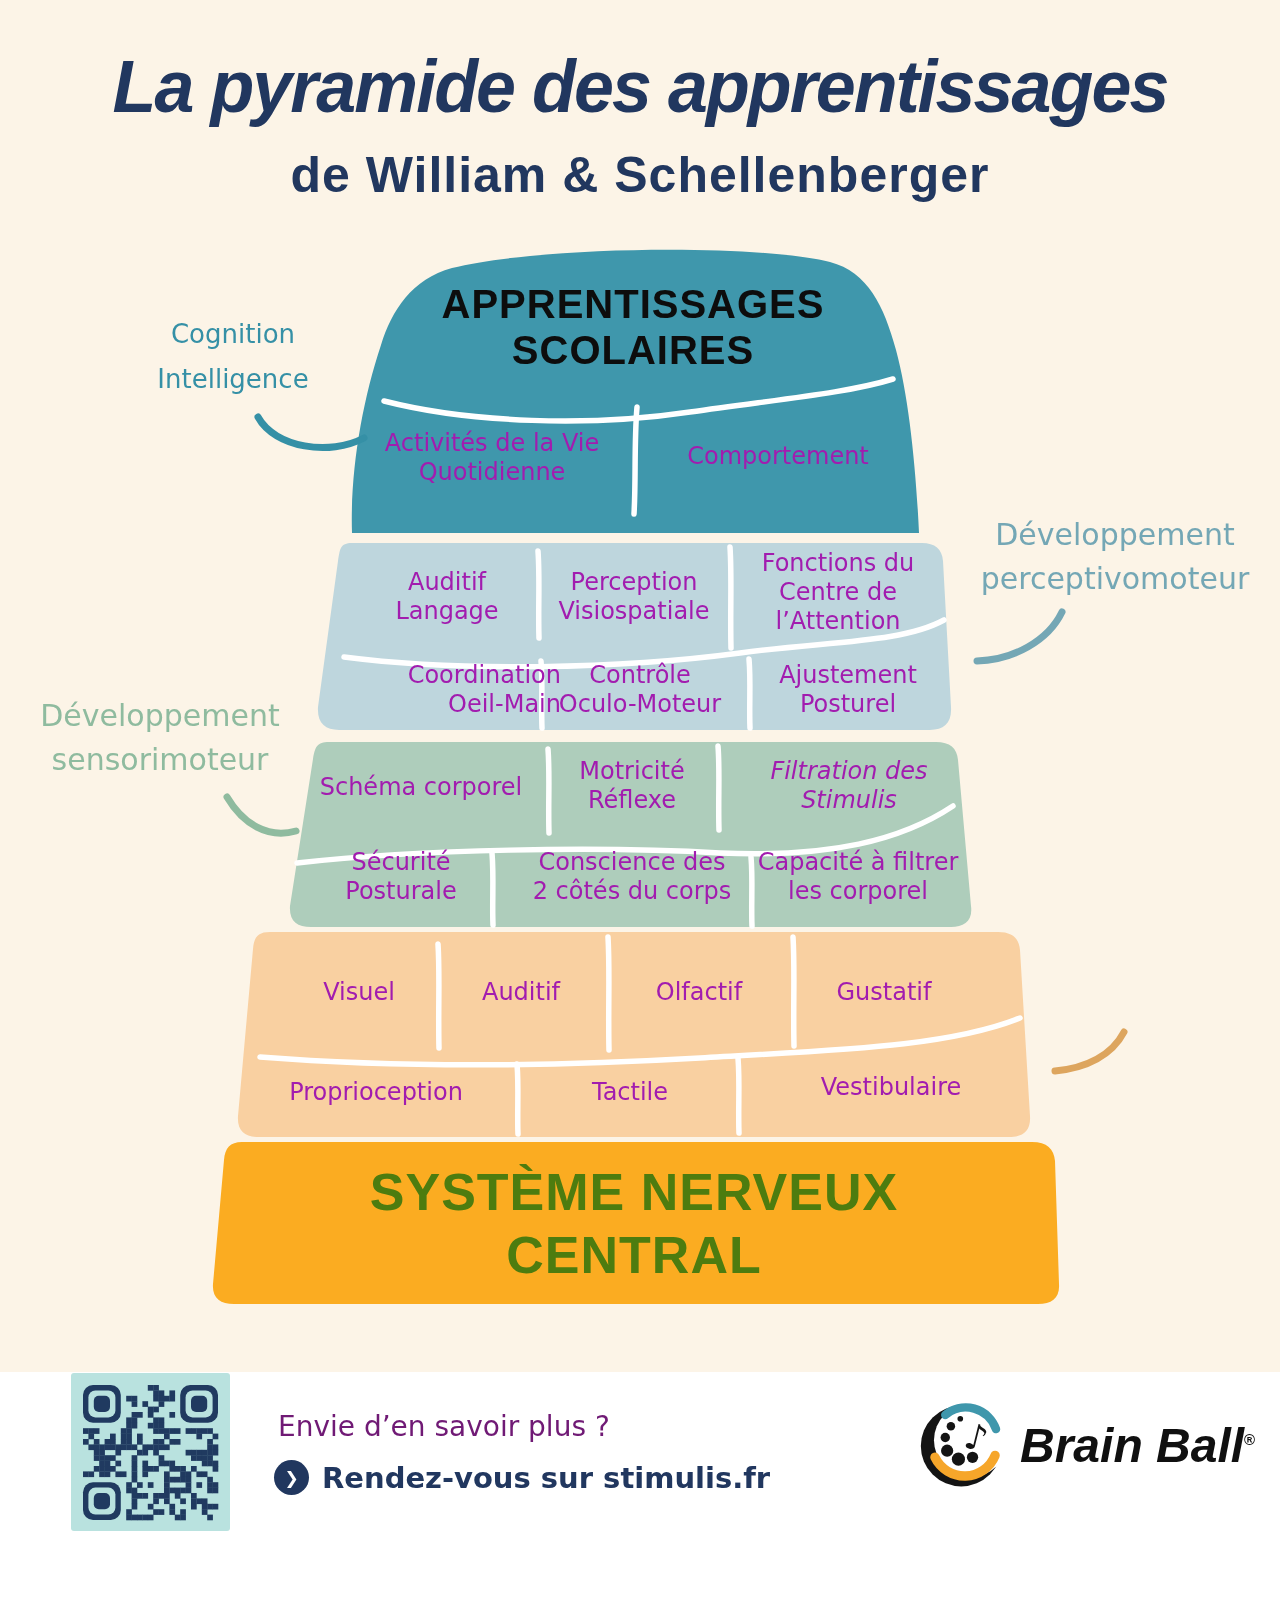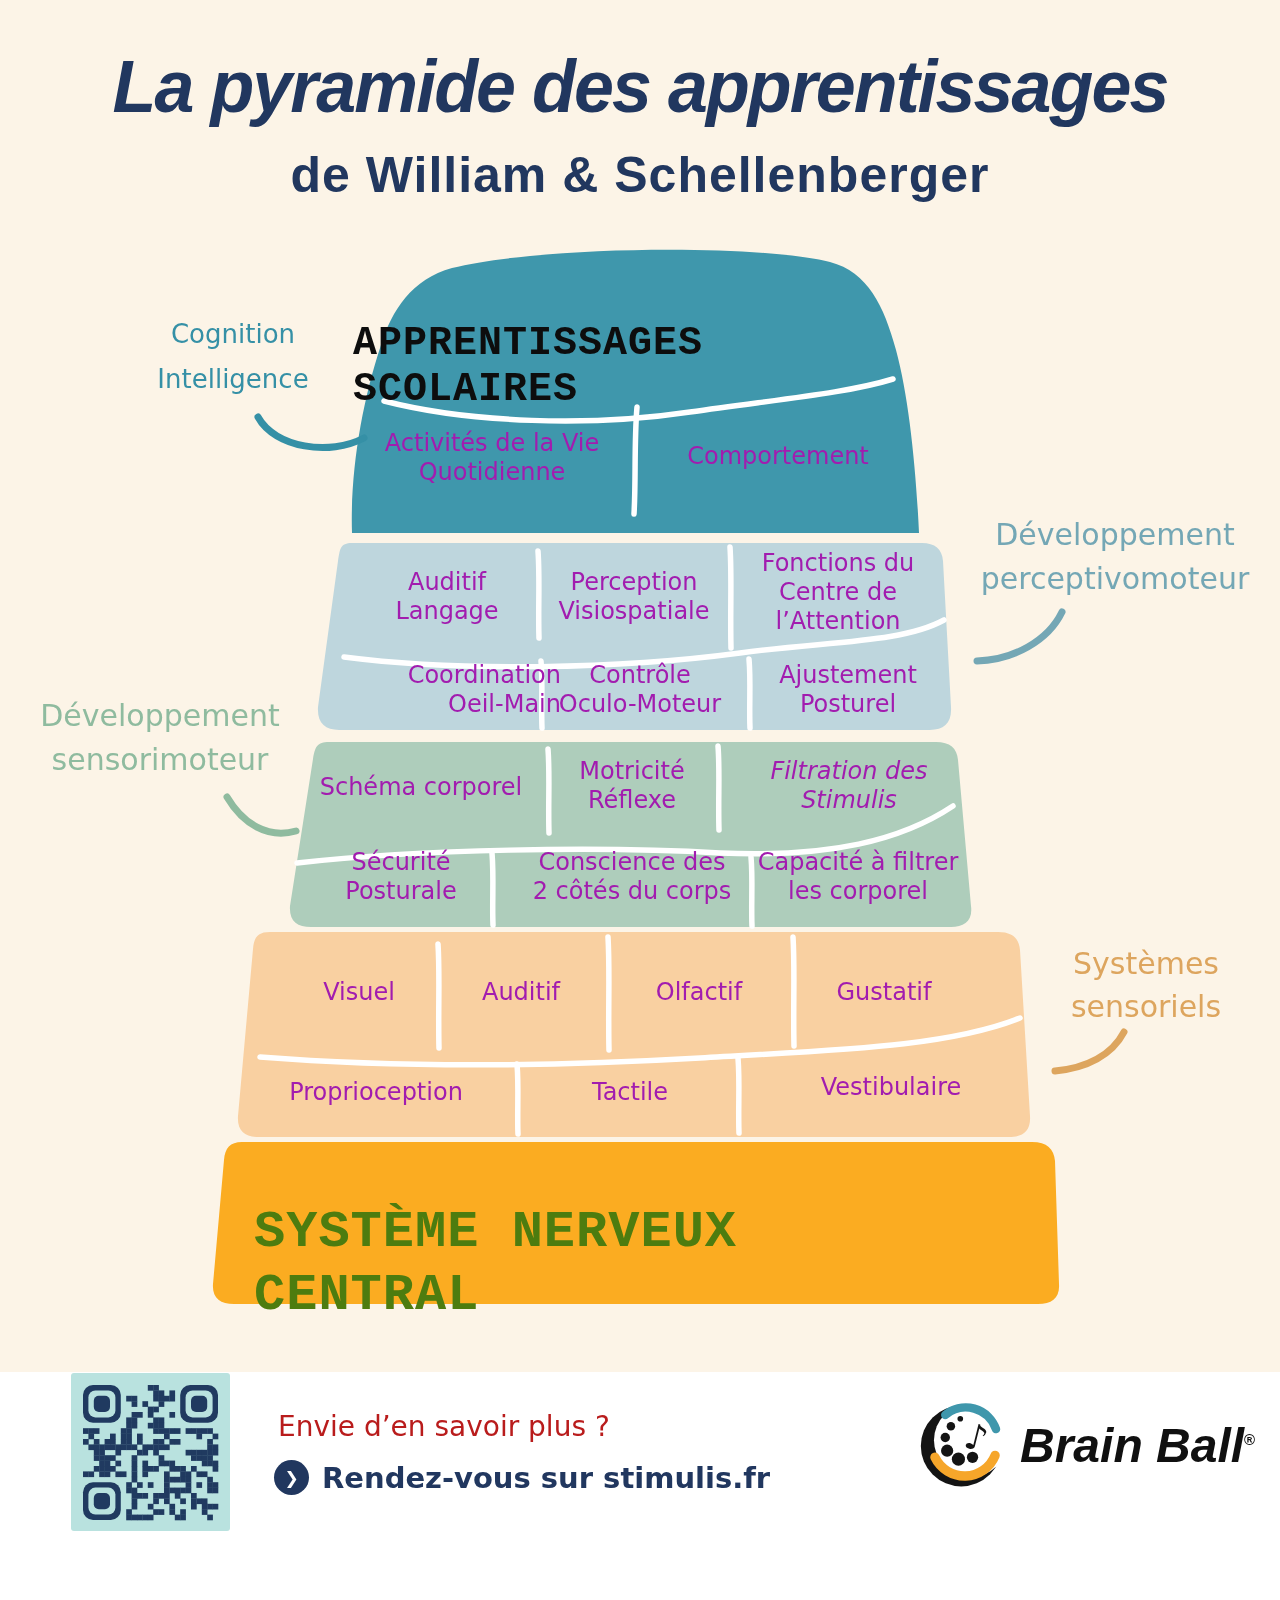--- a/index.html
+++ b/index.html
@@ -19,9 +19,9 @@
 
   .cell{position:absolute;transform:translate(-50%,-50%);text-align:center;
         font-size:24px;font-weight:500;color:#a21caf;line-height:1.2;white-space:pre-line;}
-  .lvl-header{position:absolute;transform:translate(-50%,-50%);text-align:left;
-        font-family:Liberation Mono, monospace;font-weight:800;font-size:40px;
-        letter-spacing:1px;line-height:46px;color:#0d0d0d;white-space:pre-line;margin-top:40px;}
+  .lvl-header{position:absolute;transform:translate(-50%,-50%);text-align:center;
+        font-family:Liberation Sans, sans-serif;font-weight:800;font-size:40px;
+        letter-spacing:1px;line-height:46px;color:#0d0d0d;white-space:pre-line;}
   .lvl5-header{font-size:52px;line-height:63px;letter-spacing:1px;color:#4d7c0f;}
 
   .side-label{position:absolute;text-align:center;font-size:26px;font-weight:500;

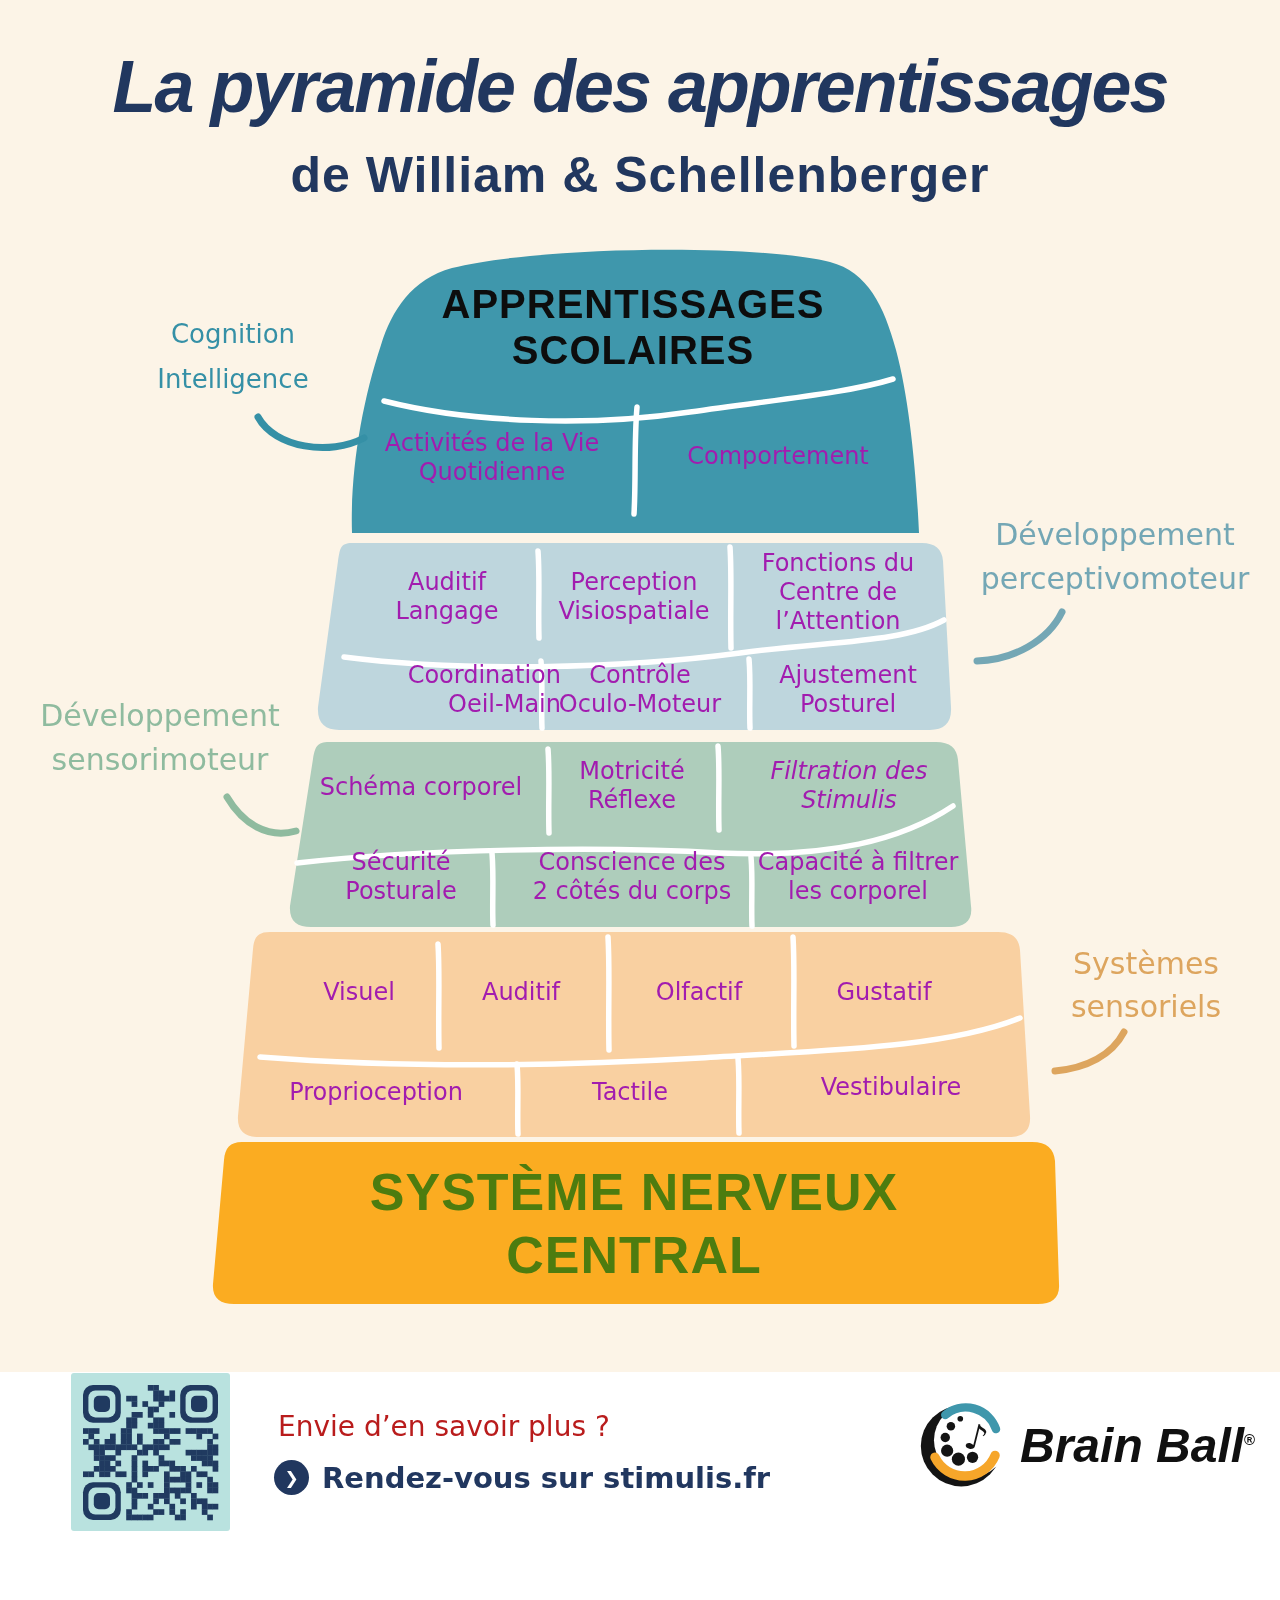--- a/index.html
+++ b/index.html
@@ -93,8 +93,6 @@
 perceptivomoteur</div>
   <div class="side-label lab-sensor">Développement
 sensorimoteur</div>
-  <div class="side-label lab-syst">Systèmes
-sensoriels</div>
 
   <div class="lvl-header" style="left:633px;top:327px;width:560px;">APPRENTISSAGES
 SCOLAIRES</div>

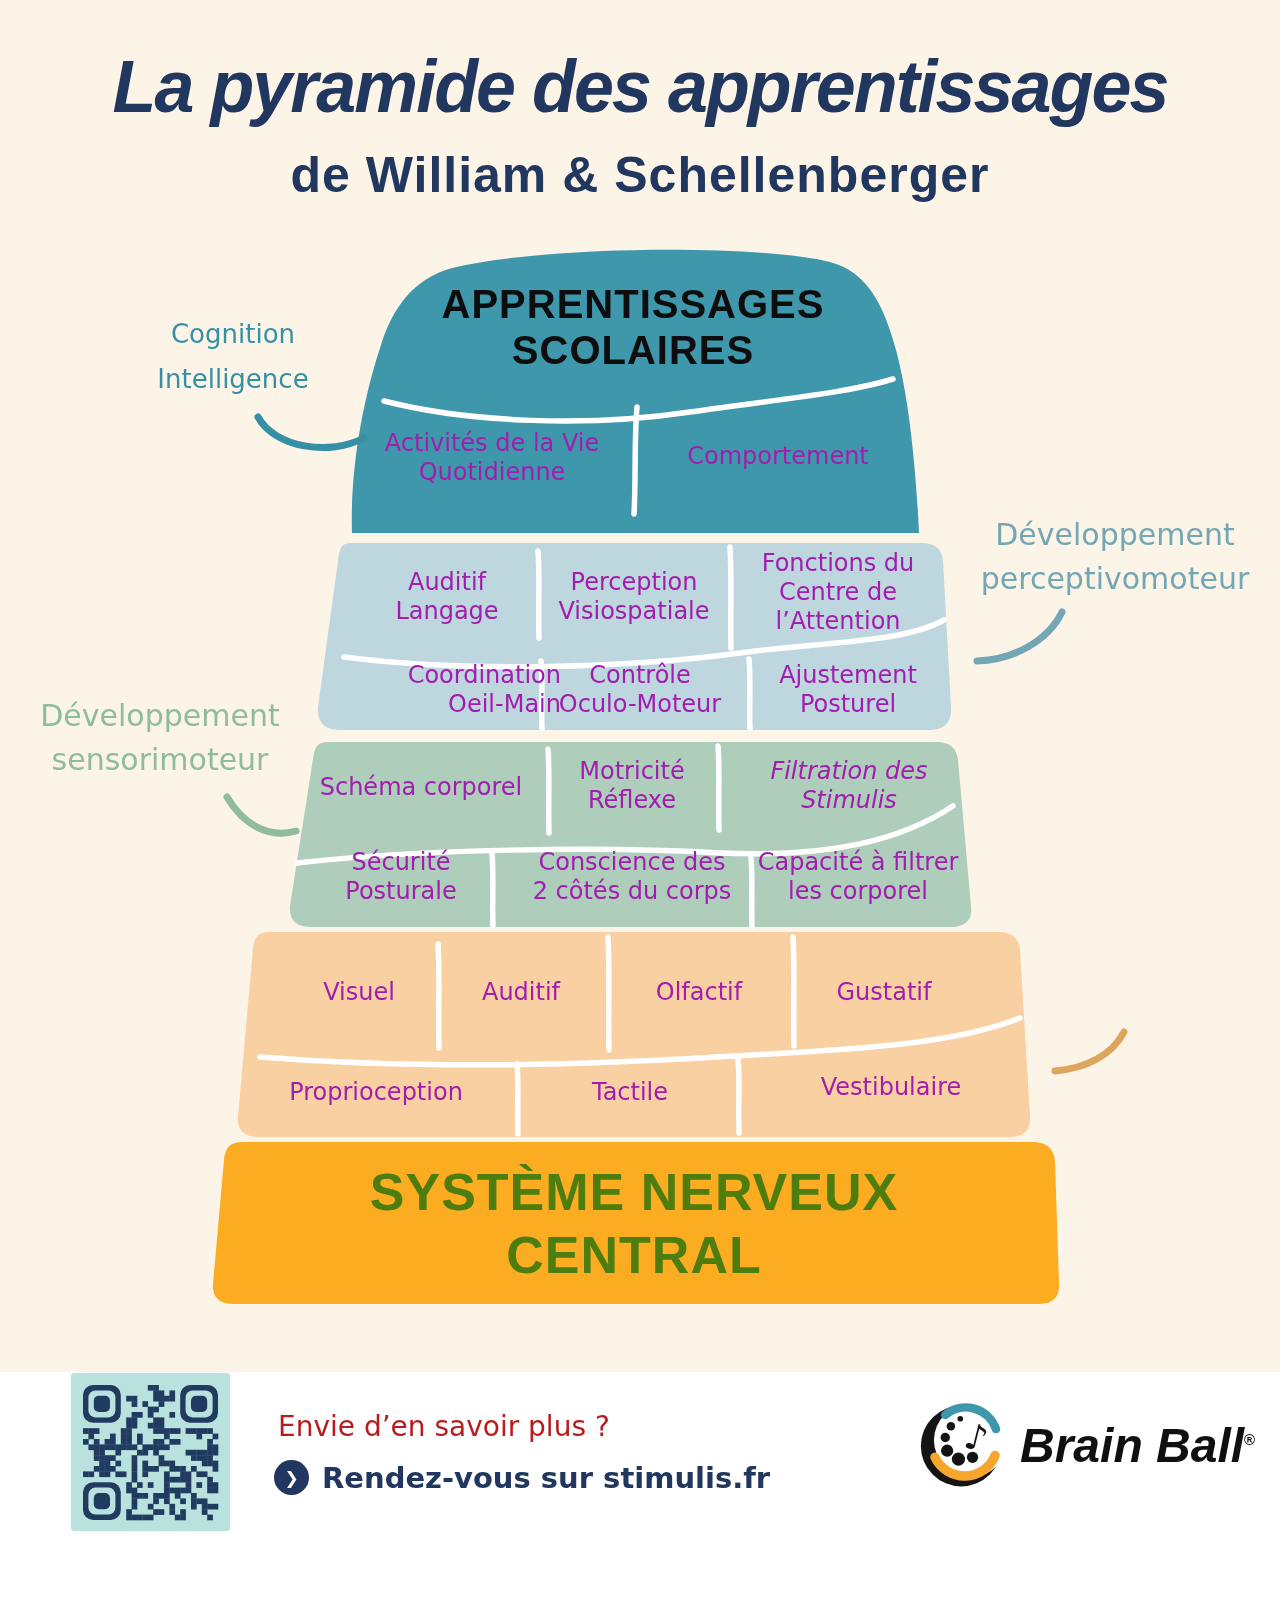--- a/index.html
+++ b/index.html
@@ -33,7 +33,7 @@
 
   .qr-box{position:absolute;left:71px;top:1373px;width:159px;height:158px;
         background:#b9e2df;border-radius:3px;}
-  .cta-q{position:absolute;left:278px;top:1410px;font-size:28px;font-weight:500;color:#b91c1c;}
+  .cta-q{position:absolute;left:278px;top:1410px;font-size:28px;font-weight:500;color:#701a75;}
   .chevron{position:absolute;left:274px;top:1460px;width:35px;height:35px;border-radius:50%;
         background:#21375f;color:#ffffff;display:flex;align-items:center;justify-content:center;
         font-size:17px;font-weight:bold;cursor:pointer;}

